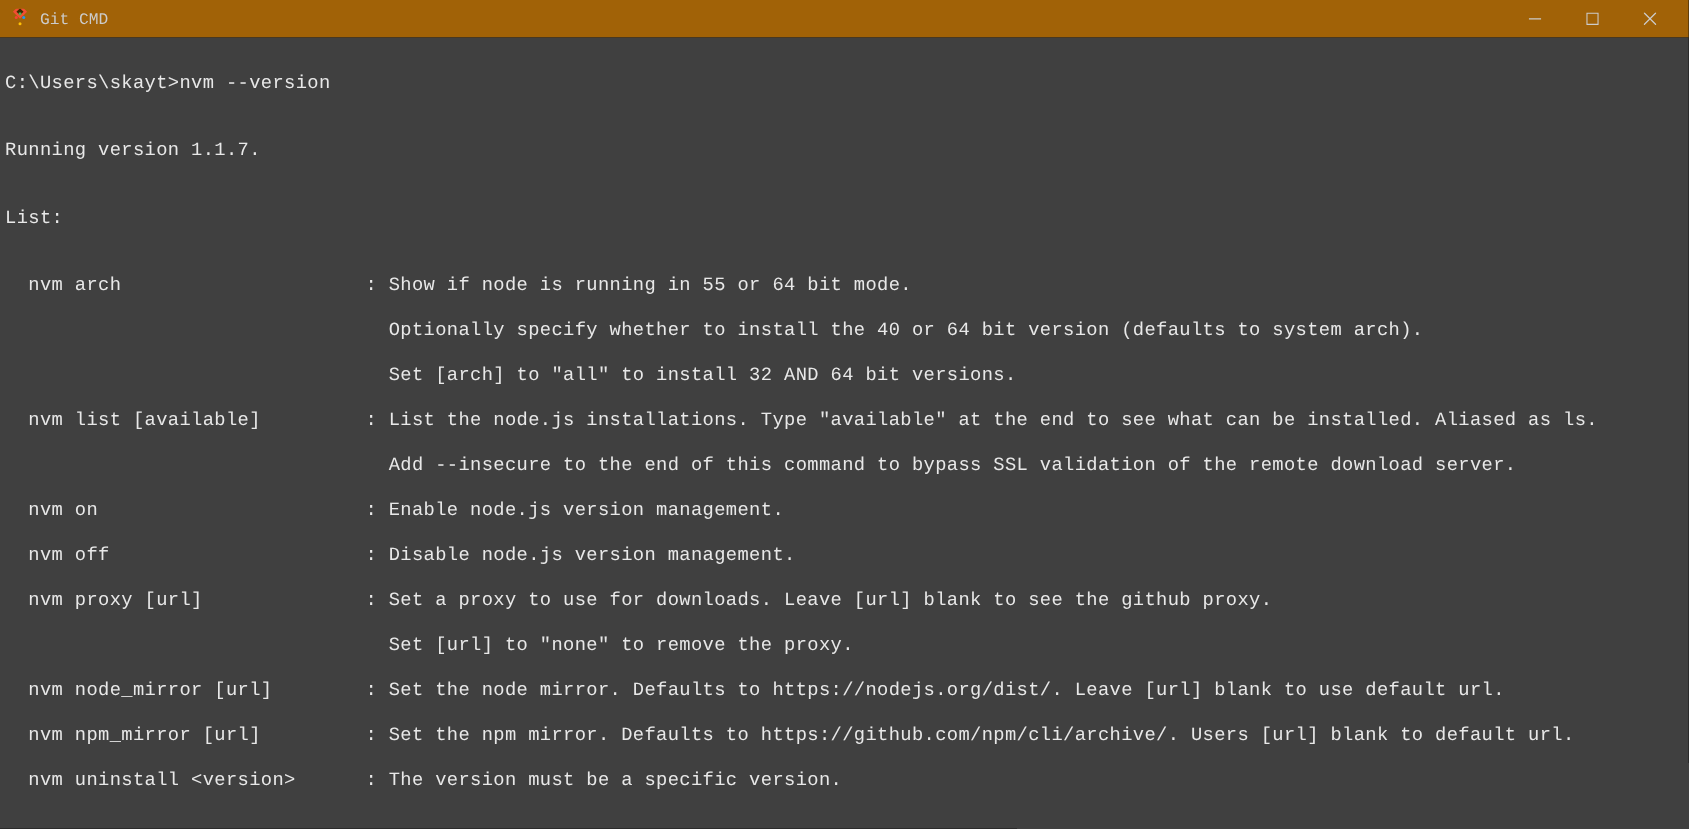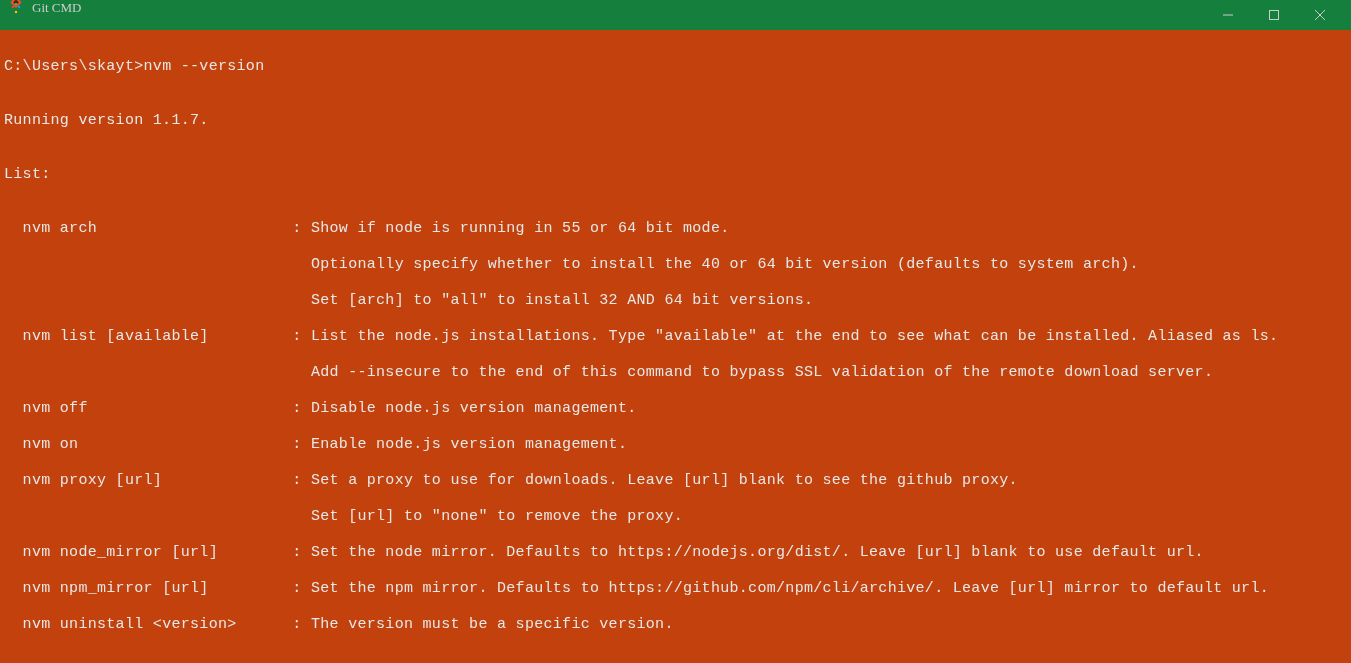--- a/index.html
+++ b/index.html
@@ -12,13 +12,13 @@
     }
     .titlebar {
       height: 30px;
-      background: #15803d;
+      background: #a16207;
       display: flex;
-      align-items: flex-start;
+      align-items: center;
       padding: 0 8px;
       color: #ccc;
       font-size: 13px;
-      font-family: Liberation Serif, serif;
+      font-family: Liberation Mono, monospace;
     }
     .titlebar-icon {
       width: 16px;

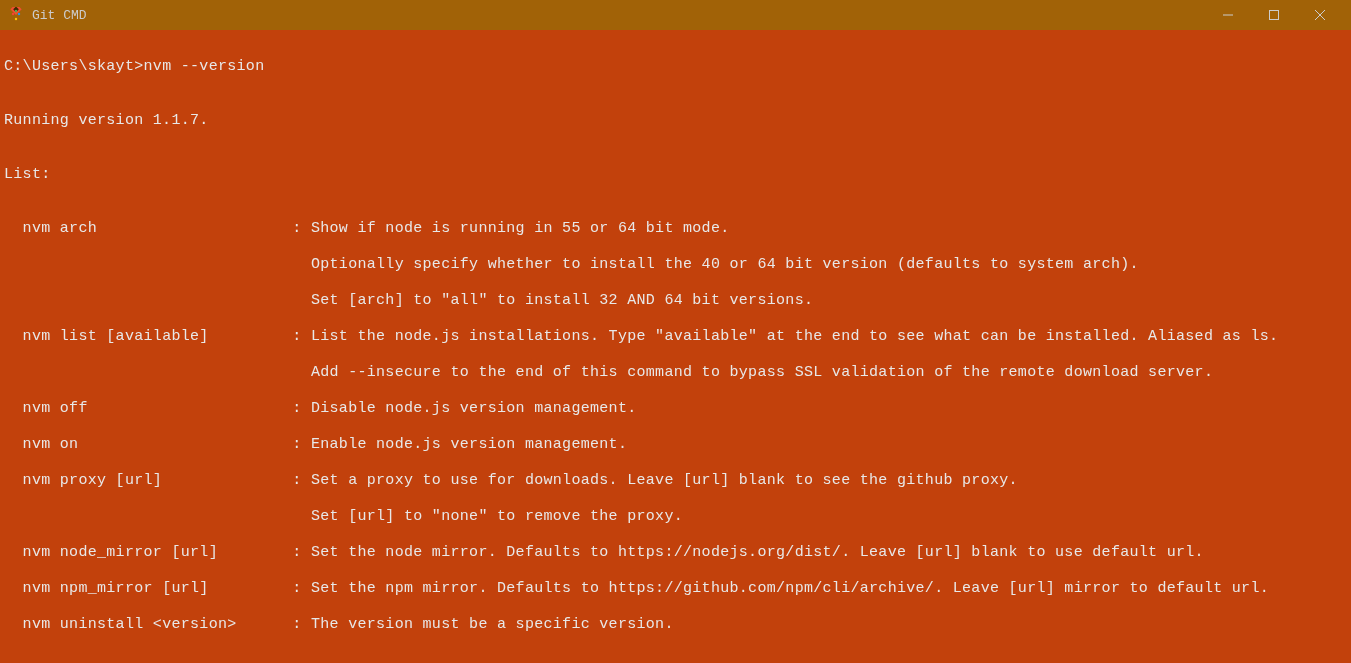--- a/index.html
+++ b/index.html
@@ -43,7 +43,7 @@
       cursor: pointer;
     }
     .terminal {
-      background: #c2410c;
+      background: #404040;
       color: #e8e8e8;
       font-size: 15px;
       line-height: 18px;

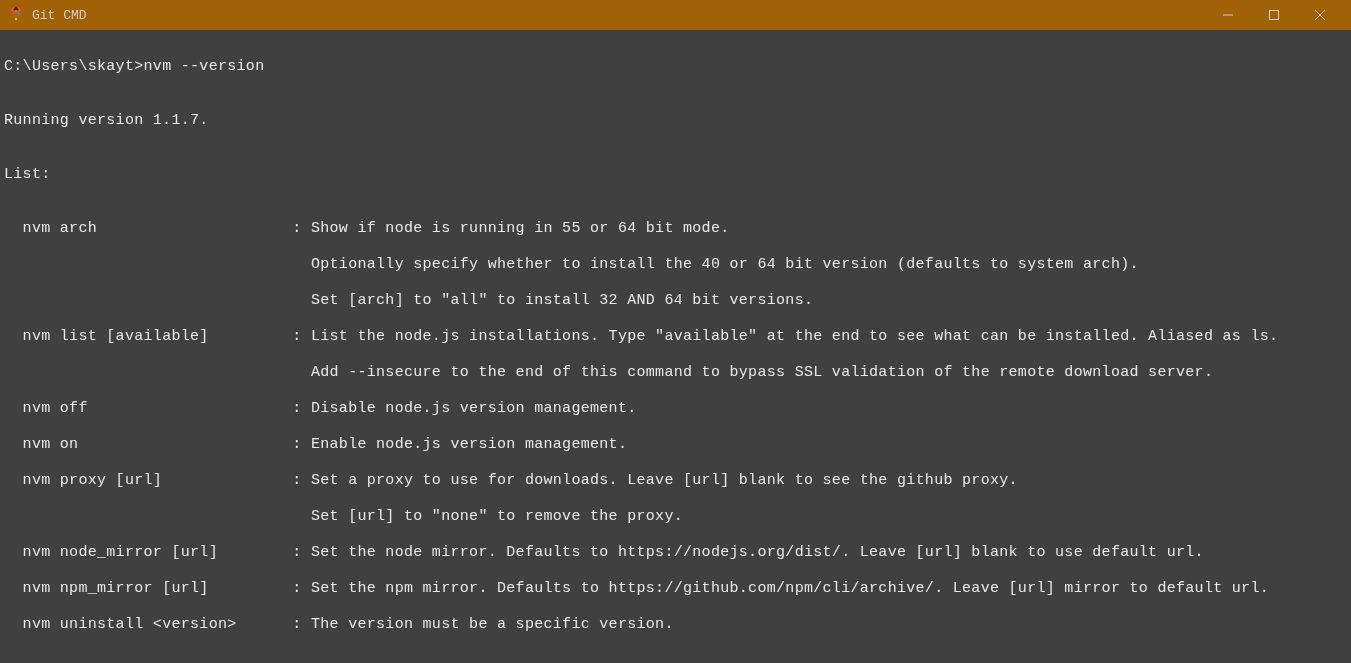--- a/index.html
+++ b/index.html
@@ -102,8 +102,8 @@
 <div class="line">                                 Set [arch] to "all" to install 32 AND 64 bit versions.</div>
 <div class="line">  nvm list [available]         : List the node.js installations. Type "available" at the end to see what can be installed. Aliased as ls.</div>
 <div class="line">                                 Add --insecure to the end of this command to bypass SSL validation of the remote download server.</div>
+<div class="line">  nvm on                       : Enable node.js version management.</div>
 <div class="line">  nvm off                      : Disable node.js version management.</div>
-<div class="line">  nvm on                       : Enable node.js version management.</div>
 <div class="line">  nvm proxy [url]              : Set a proxy to use for downloads. Leave [url] blank to see the github proxy.</div>
 <div class="line">                                 Set [url] to "none" to remove the proxy.</div>
 <div class="line">  nvm node_mirror [url]        : Set the node mirror. Defaults to https://nodejs.org/dist/. Leave [url] blank to use default url.</div>

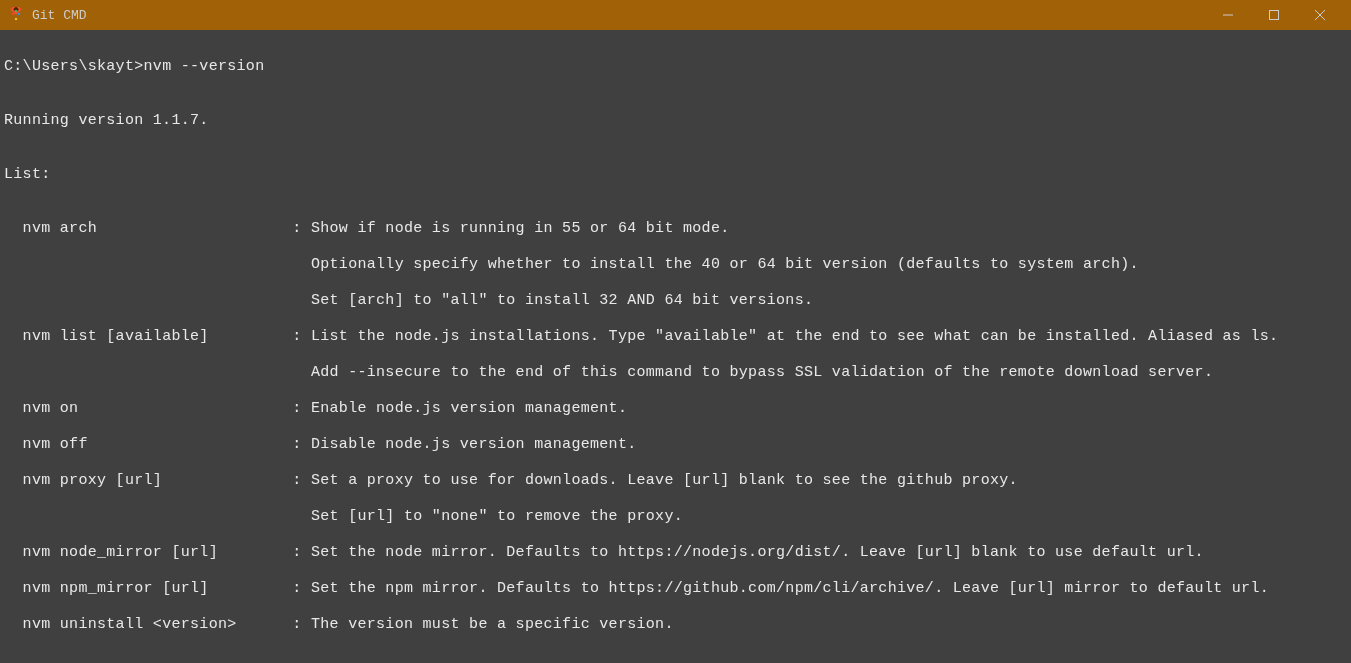--- a/index.html
+++ b/index.html
@@ -107,7 +107,7 @@
 <div class="line">  nvm proxy [url]              : Set a proxy to use for downloads. Leave [url] blank to see the github proxy.</div>
 <div class="line">                                 Set [url] to "none" to remove the proxy.</div>
 <div class="line">  nvm node_mirror [url]        : Set the node mirror. Defaults to https://nodejs.org/dist/. Leave [url] blank to use default url.</div>
-<div class="line">  nvm npm_mirror [url]         : Set the npm mirror. Defaults to https://github.com/npm/cli/archive/. Leave [url] mirror to default url.</div>
+<div class="line">  nvm npm_mirror [url]         : Set the npm mirror. Defaults to https://github.com/npm/cli/archive/. Users [url] blank to default url.</div>
 <div class="line">  nvm uninstall &lt;version&gt;      : The version must be a specific version.</div>
 
 

